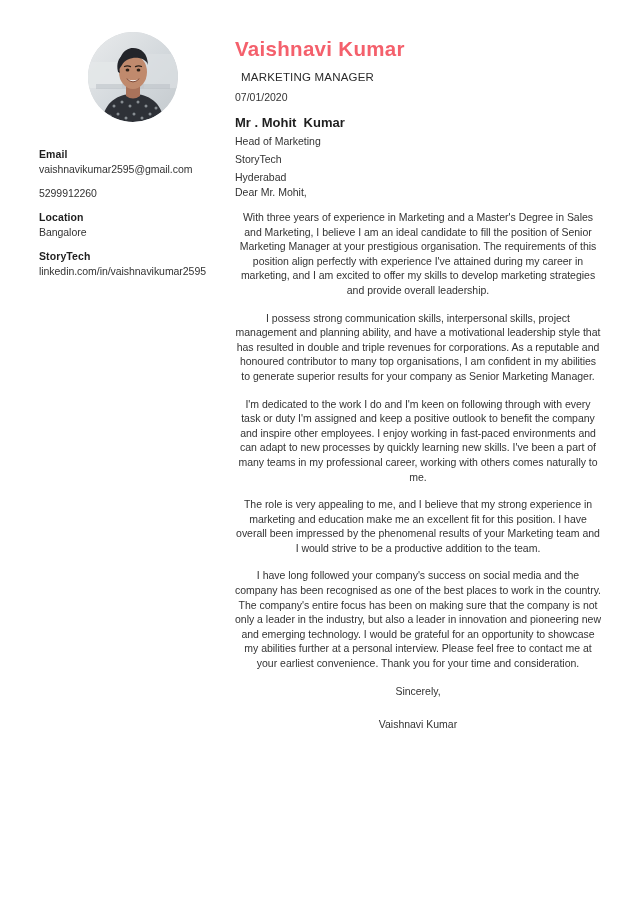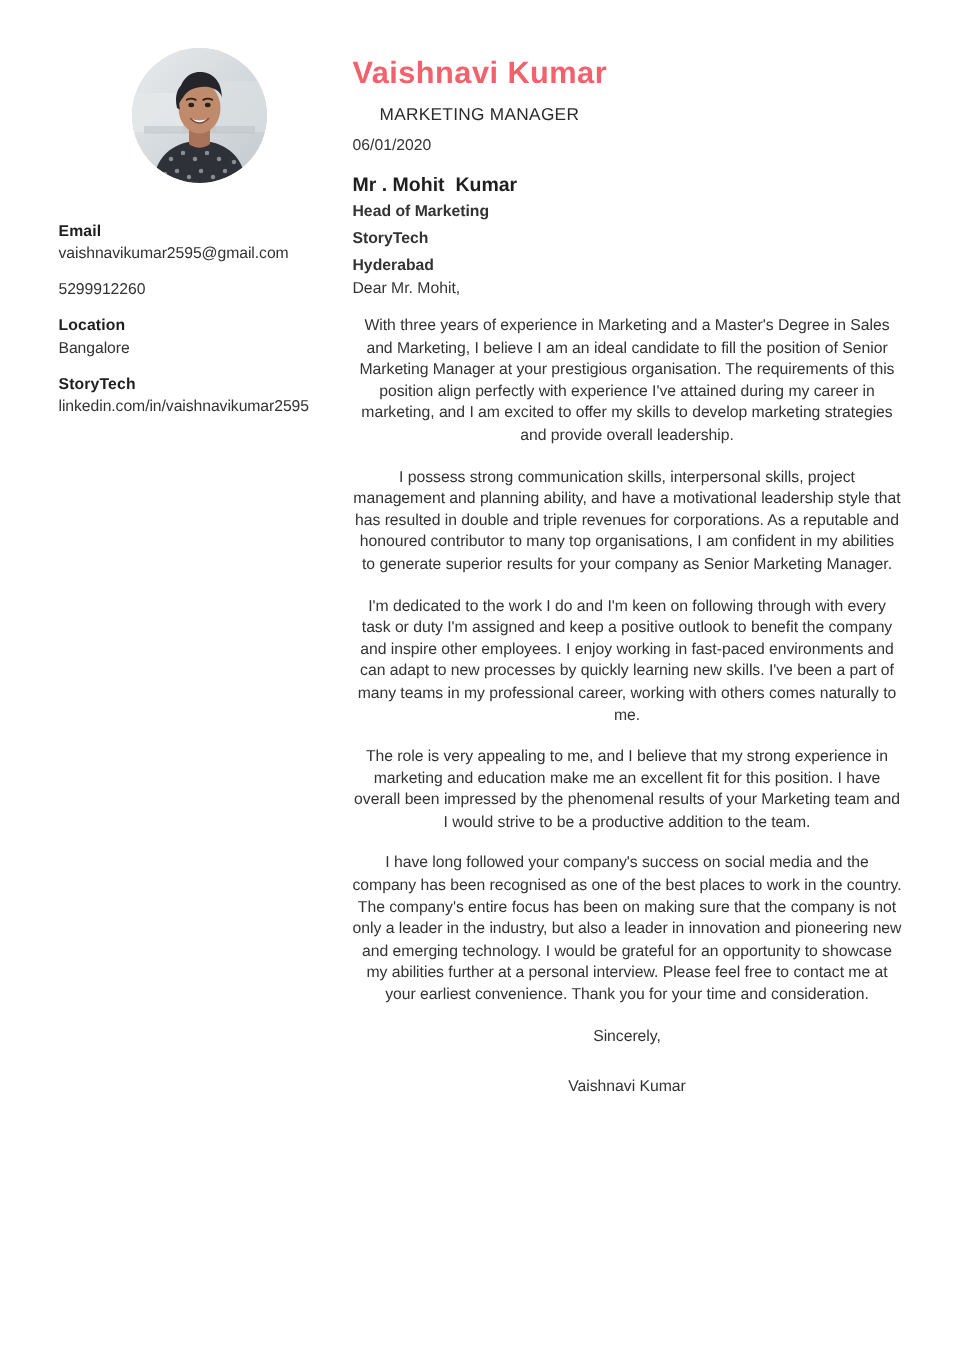--- a/index.html
+++ b/index.html
@@ -95,7 +95,7 @@
 
   .sender-title {
     position: absolute;
-    left: 18px;
+    left: 6px;
     top: 71px;
     font-size: 11.5px;
     font-weight: normal;

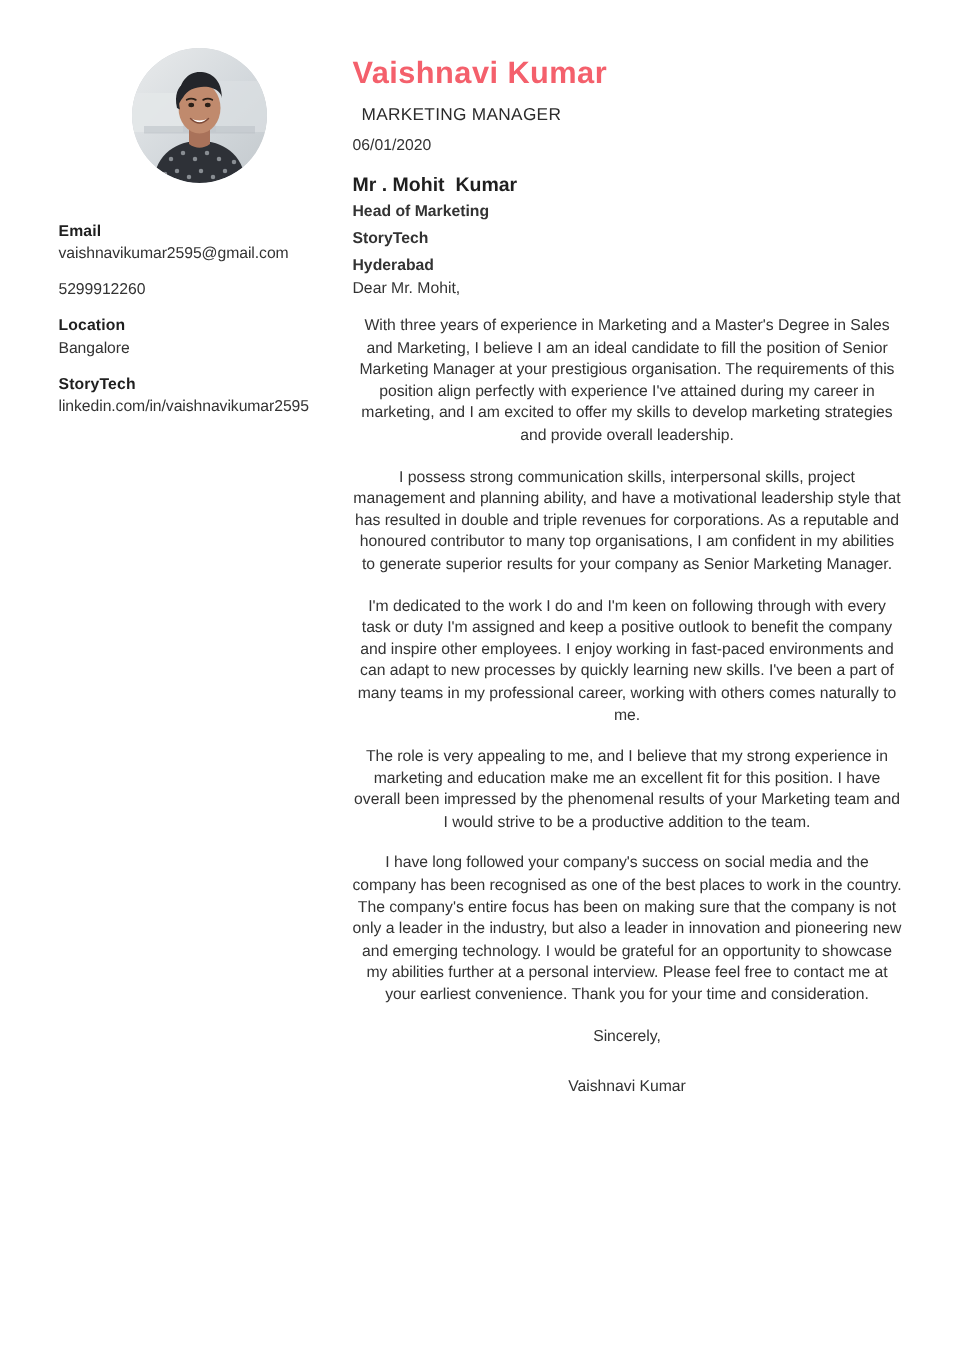--- a/index.html
+++ b/index.html
@@ -254,7 +254,7 @@
 
     <div class="sender-name">Vaishnavi Kumar</div>
     <div class="sender-title">MARKETING MANAGER</div>
-    <div class="letter-date">06/01/2020</div>
+    <div class="letter-date">07/01/2020</div>
 
     <div class="recipient">
       <div class="recipient-name">Mr . Mohit  Kumar</div>

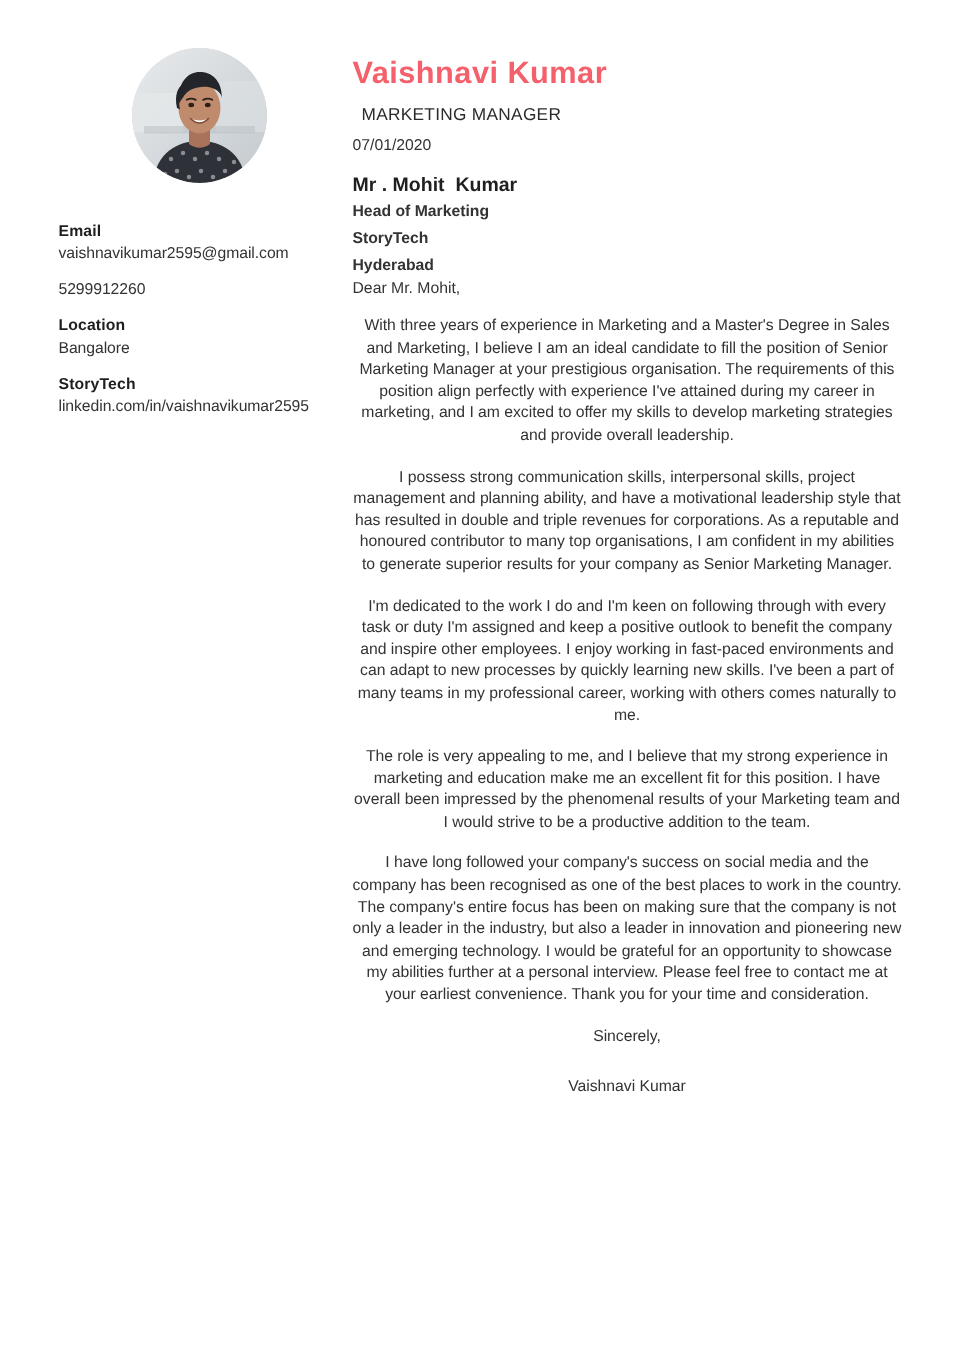--- a/index.html
+++ b/index.html
@@ -128,7 +128,7 @@
   }
   .recipient-line {
     font-size: 10.5px;
-    font-weight: bold;
+    font-weight: normal;
     color: #333333;
     line-height: 18px;
   }

